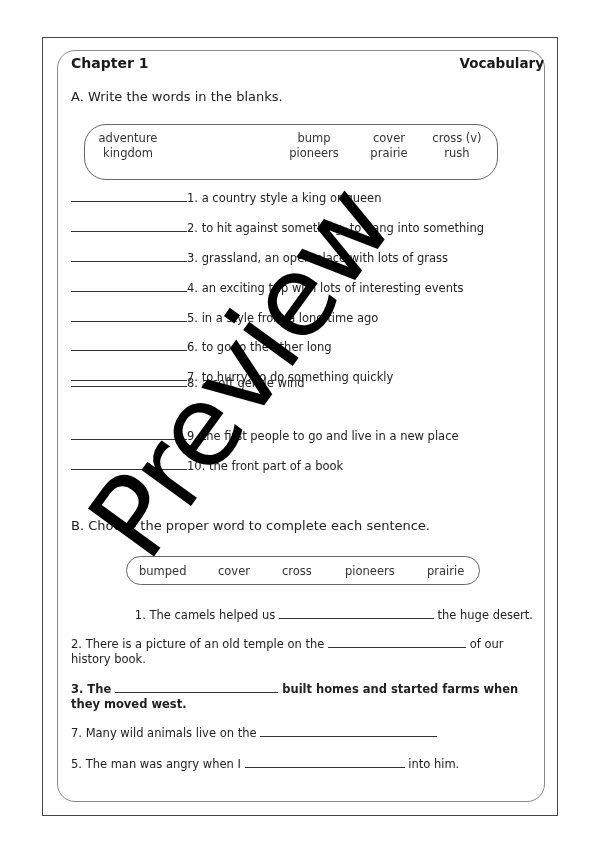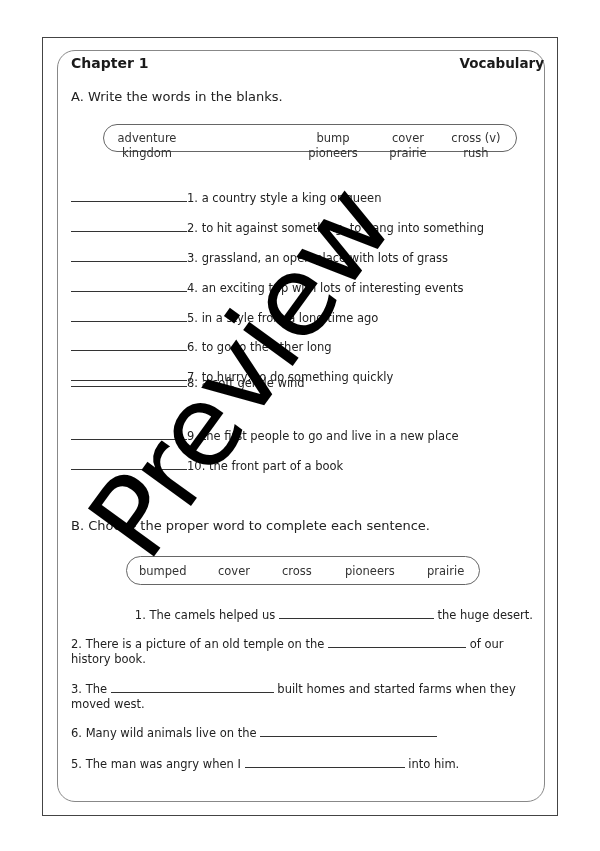--- a/index.html
+++ b/index.html
@@ -63,10 +63,10 @@
       box-sizing: border-box;
     }
     .wordbox-a {
-      left: 103px;
+      left: 84px;
       top: 124px;
       width: 414px;
-      height: 28px;
+      height: 56px;
     }
     .wordbox-a .col {
       position: absolute;

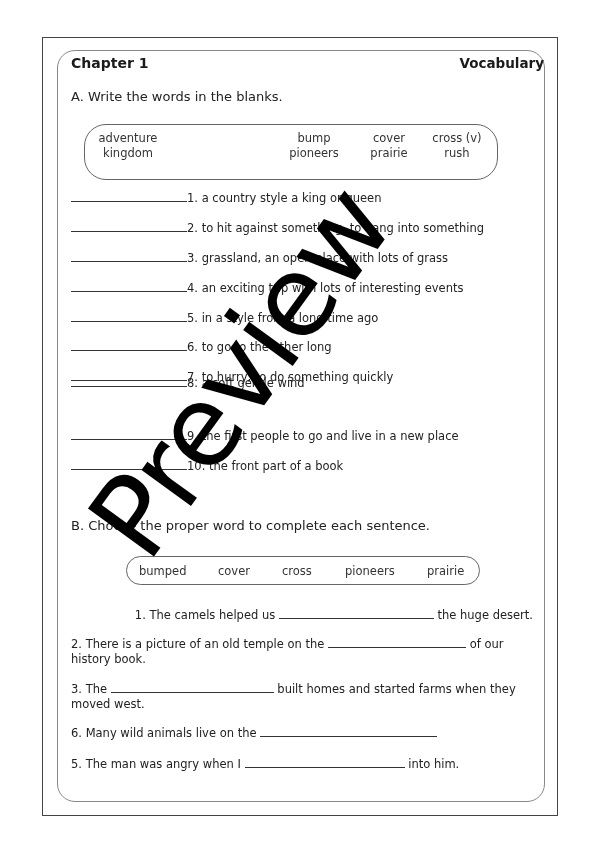--- a/index.html
+++ b/index.html
@@ -210,7 +210,7 @@
 <div class="sentence" style="top:637px;">
   <span>2. There is a picture of an old temple on the </span><span class="blank" style="width:138px;"></span><span> of our history book.</span>
 </div>
-<div class="sentence" style="top:682px;">
+<div class="sentence" style="top:682px;font-weight:bold;">
   <span>3. The </span><span class="blank" style="width:163px;"></span><span> built homes and started farms when they moved west.</span>
 </div>
 <div class="sentence" style="top:726px;">

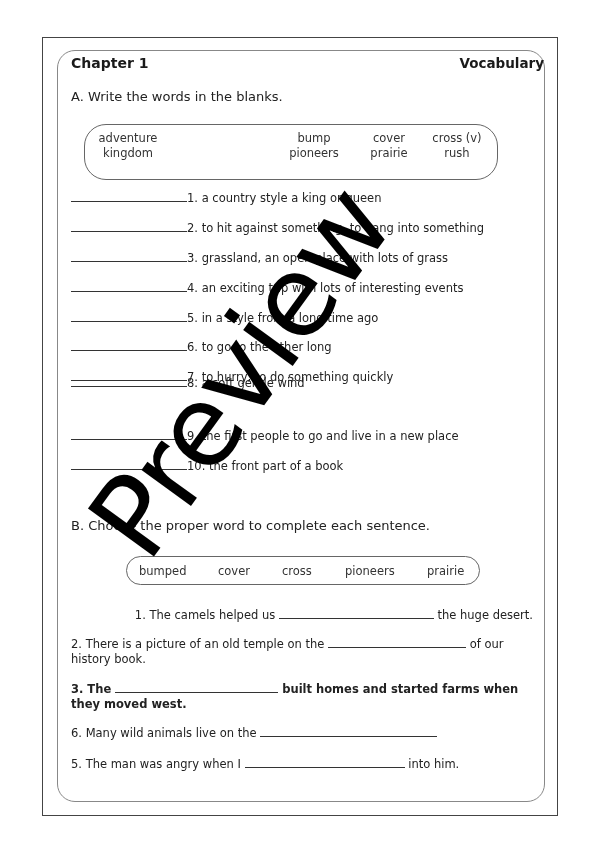--- a/index.html
+++ b/index.html
@@ -214,7 +214,7 @@
   <span>3. The </span><span class="blank" style="width:163px;"></span><span> built homes and started farms when they moved west.</span>
 </div>
 <div class="sentence" style="top:726px;">
-  <span>6. Many wild animals live on the </span><span class="blank" style="width:177px;"></span><span></span>
+  <span>7. Many wild animals live on the </span><span class="blank" style="width:177px;"></span><span></span>
 </div>
 <div class="sentence" style="top:757px;">
   <span>5. The man was angry when I </span><span class="blank" style="width:160px;"></span><span> into him.</span>

